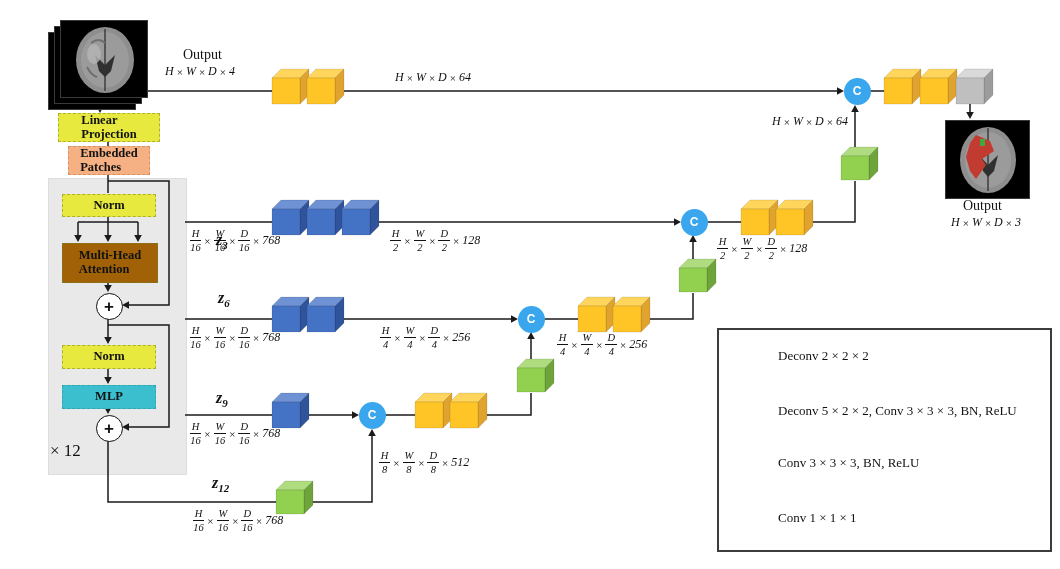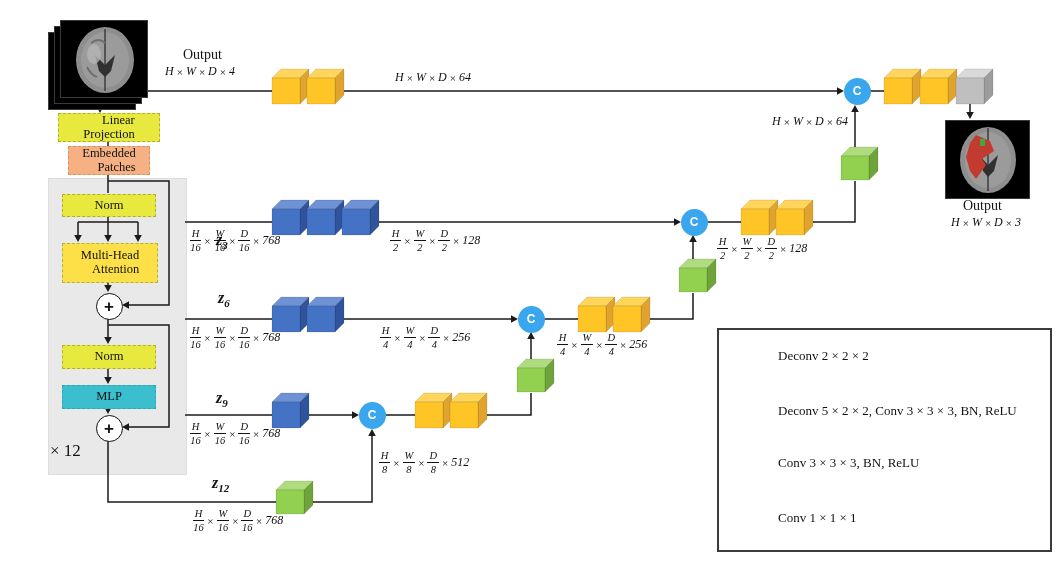--- a/index.html
+++ b/index.html
@@ -8,7 +8,7 @@
   #wires{position:absolute;left:0;top:0;z-index:2;pointer-events:none;}
   .gray-block{position:absolute;z-index:1;border:1px solid #ddd;}
   .box{position:absolute;z-index:3;display:flex;align-items:center;justify-content:center;
-       text-align:right;font-size:12.5px;line-height:1.1;white-space:pre-line;}
+       text-align:left;font-size:12.5px;line-height:1.1;white-space:pre-line;font-weight:bold;}
   .box.lp,.box.norm{border:1px dashed rgba(130,130,40,.55);}
   .box.ep{border:1px dashed rgba(195,125,70,.6);}
   .box.mha{border:1px dashed rgba(90,140,70,.5);}

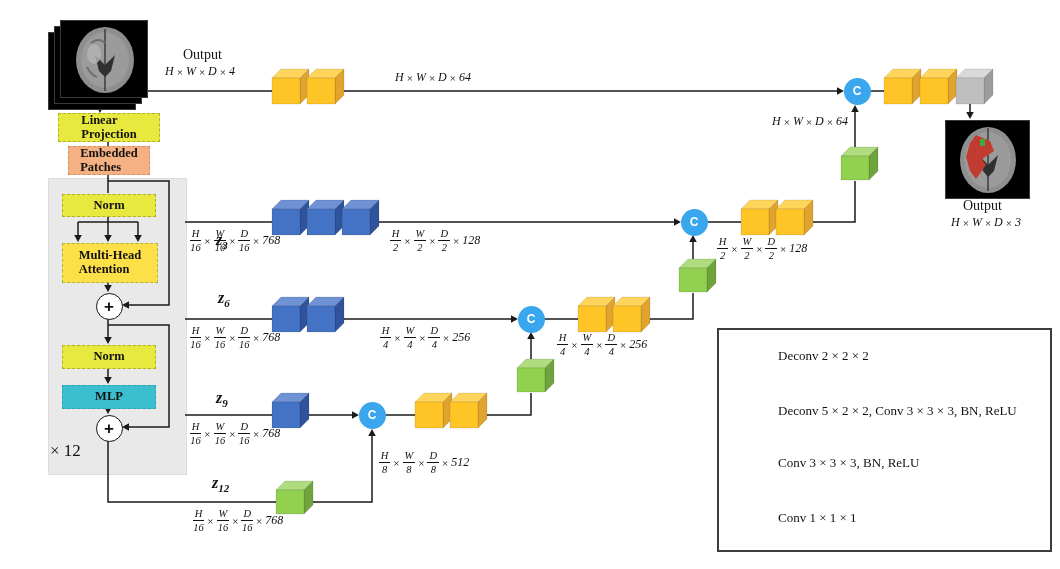--- a/index.html
+++ b/index.html
@@ -248,7 +248,7 @@
   <div class="box ep" style="left: 68px; top: 146px; width: 80px; height: 27px; background: rgb(245, 177, 131);">Embedded
 Patches</div>
   <div class="box norm" style="left: 62px; top: 194px; width: 92px; height: 21px; background: rgb(231, 233, 63);">Norm</div>
-  <div class="box mha" style="left: 62px; top: 243px; width: 94px; height: 38px; background: #fde047;">Multi-Head
+  <div class="box mha" style="left: 62px; top: 243px; width: 94px; height: 38px; background: #a16207;">Multi-Head
 Attention</div>
   <div class="plus" style="left:95.5px;top:292.5px;">+</div>
   <div class="box norm" style="left: 62px; top: 345px; width: 92px; height: 22px; background: rgb(231, 233, 63);">Norm</div>

